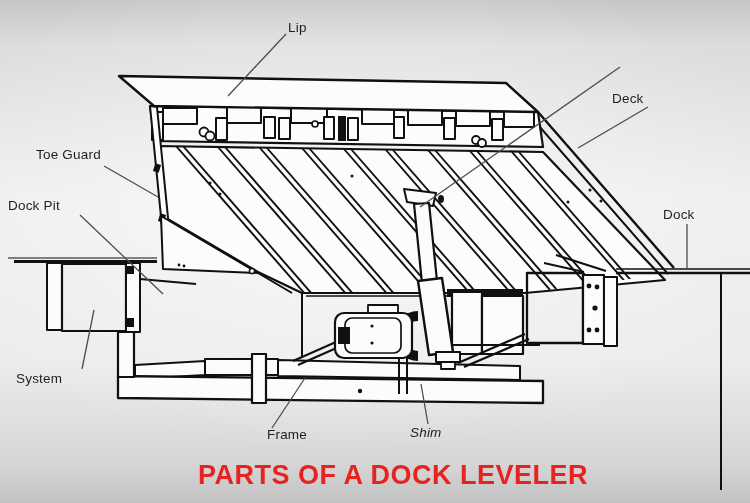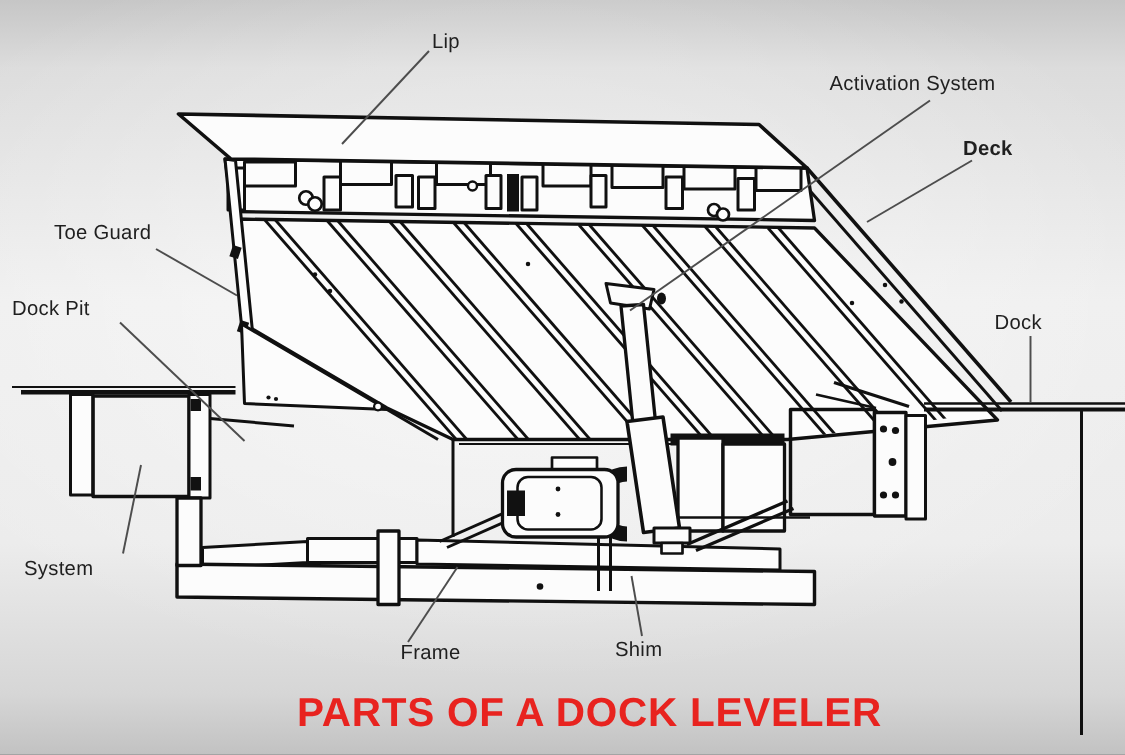--- a/index.html
+++ b/index.html
@@ -213,7 +213,6 @@
   </svg>
 
   <span class="lbl" style="left:288px;top:20px;">Lip</span>
-  <span class="lbl" style="left:553px;top:48px;">Activation System</span>
   <span class="lbl" style="left:642px;top:91px;font-weight:bold;">Deck</span>
   <span class="lbl" style="left:663px;top:207px;text-align:center;">Dock</span>
   <span class="lbl" style="left:36px;top:147px;text-align:center;">Toe Guard</span>

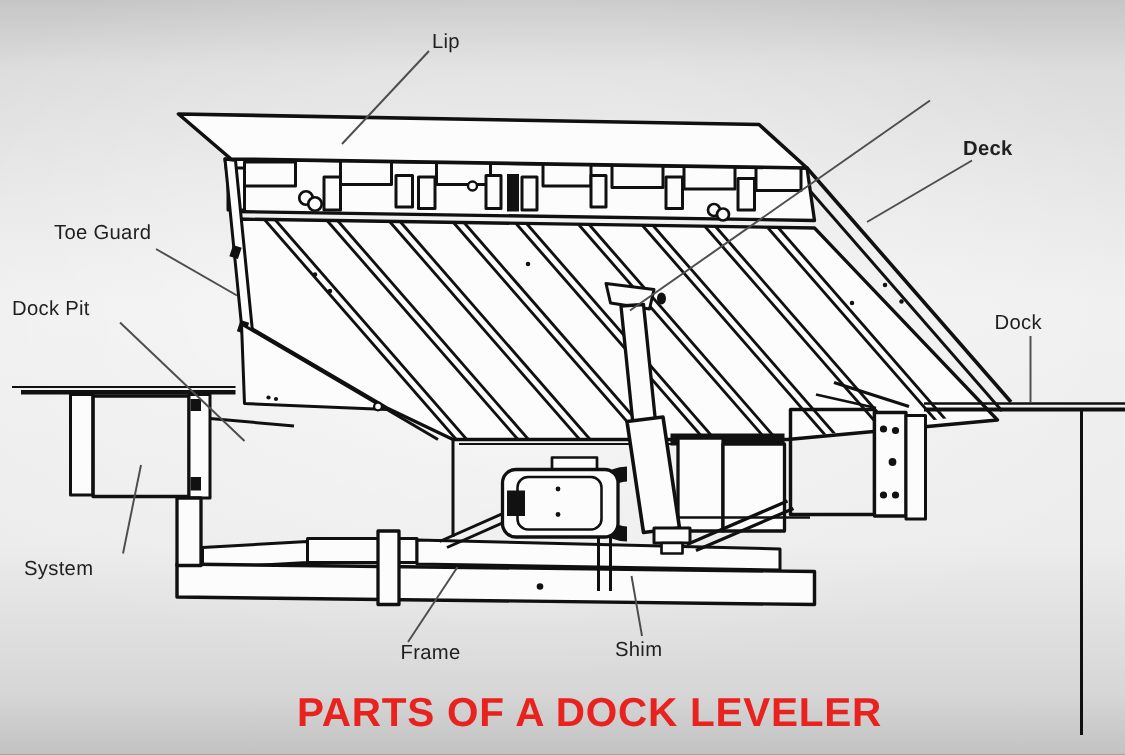--- a/index.html
+++ b/index.html
@@ -213,7 +213,7 @@
   </svg>
 
   <span class="lbl" style="left:288px;top:20px;">Lip</span>
-  <span class="lbl" style="left:642px;top:91px;font-weight:bold;">Deck</span>
+  <span class="lbl" style="left:612px;top:91px;">Deck</span>
   <span class="lbl" style="left:663px;top:207px;text-align:center;">Dock</span>
   <span class="lbl" style="left:36px;top:147px;text-align:center;">Toe Guard</span>
   <span class="lbl" style="left:8px;top:198px;">Dock Pit</span>

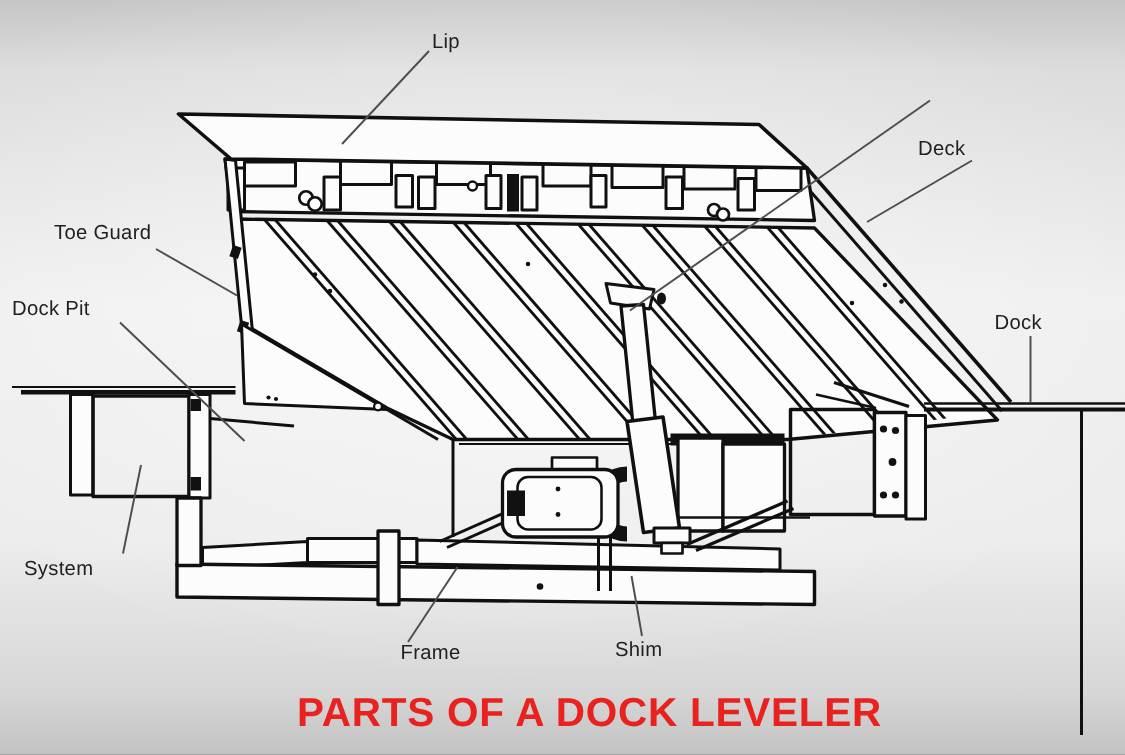--- a/index.html
+++ b/index.html
@@ -219,7 +219,7 @@
   <span class="lbl" style="left:8px;top:198px;">Dock Pit</span>
   <span class="lbl" style="left:16px;top:371px;">System</span>
   <span class="lbl" style="left:241px;top:427px;margin-left:26px;">Frame</span>
-  <span class="lbl" style="left:410px;top:425px;">Shim</span>
+  <span class="lbl" style="left:410px;top:425px;font-style:italic;">Shim</span>
 
   <div class="title">PARTS OF A DOCK LEVELER</div>
 </div>

